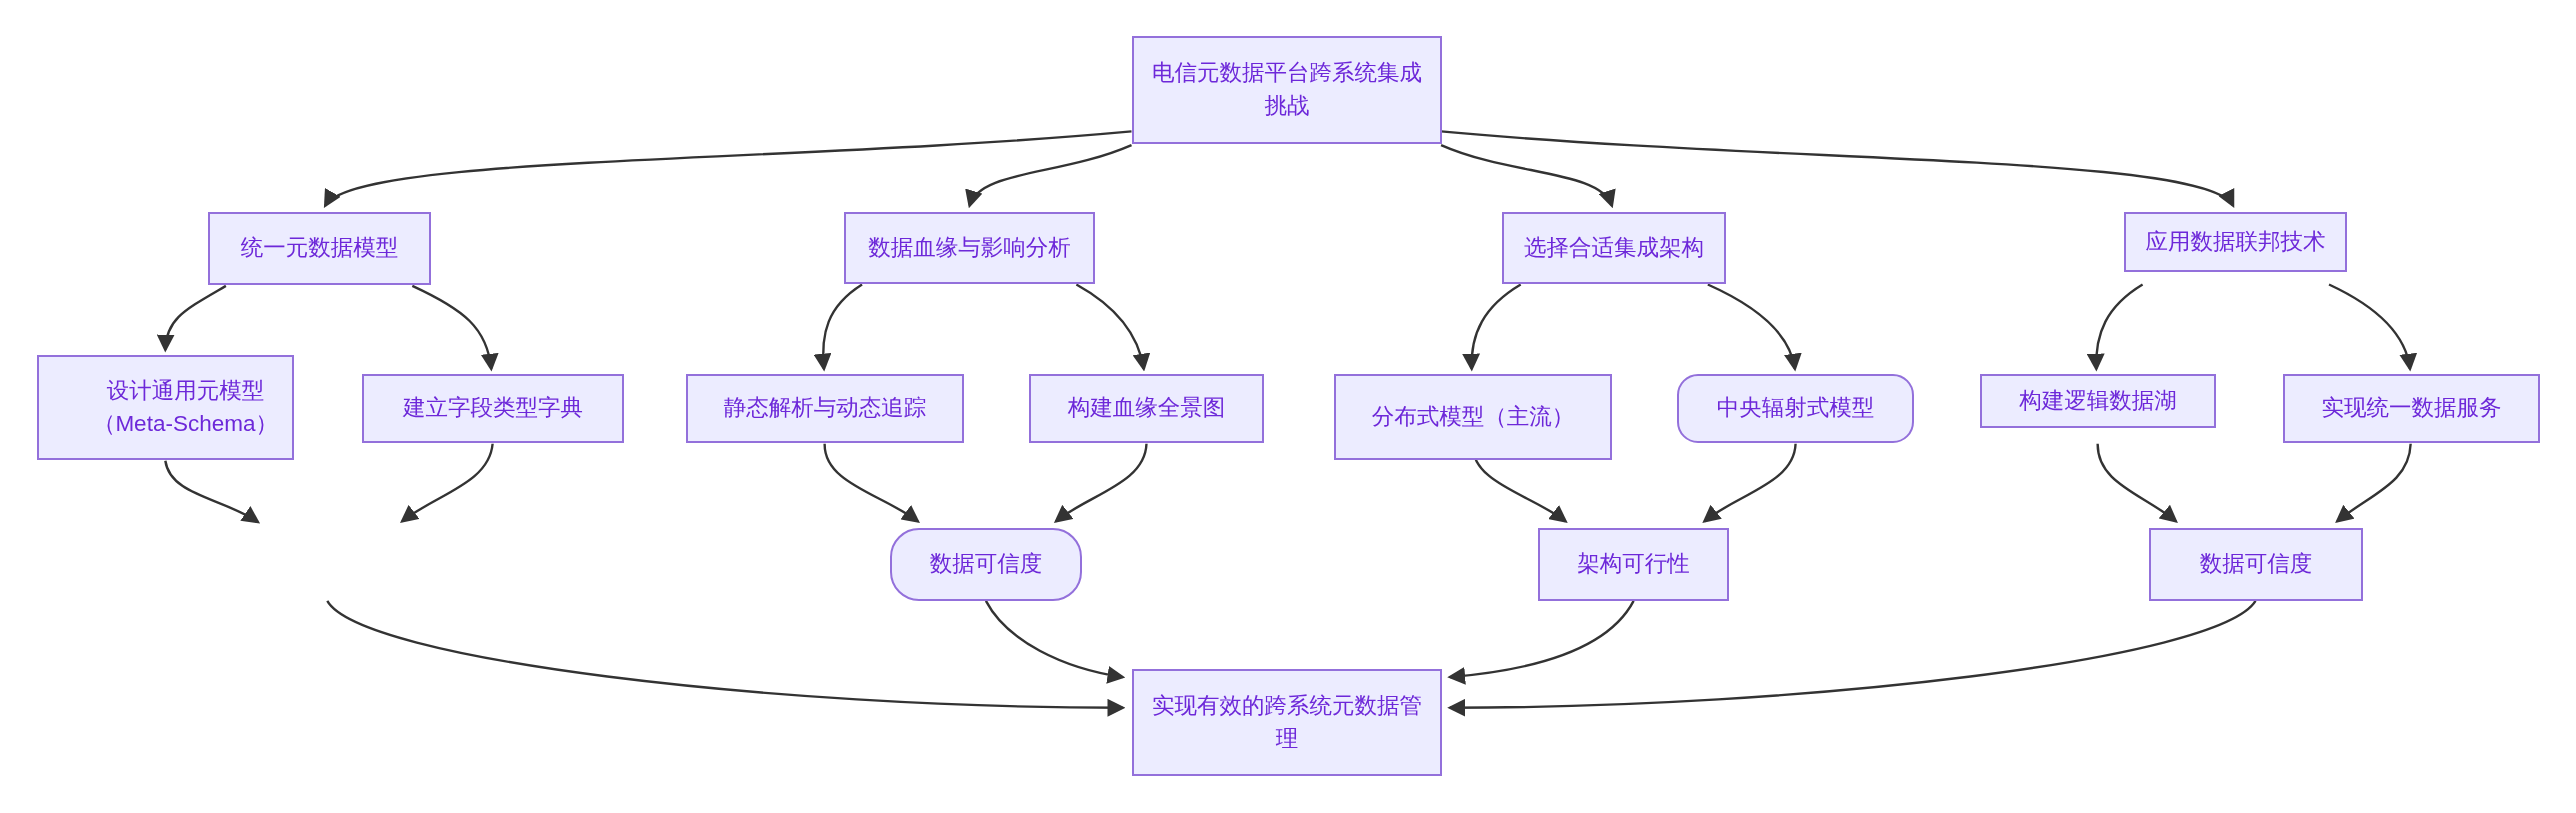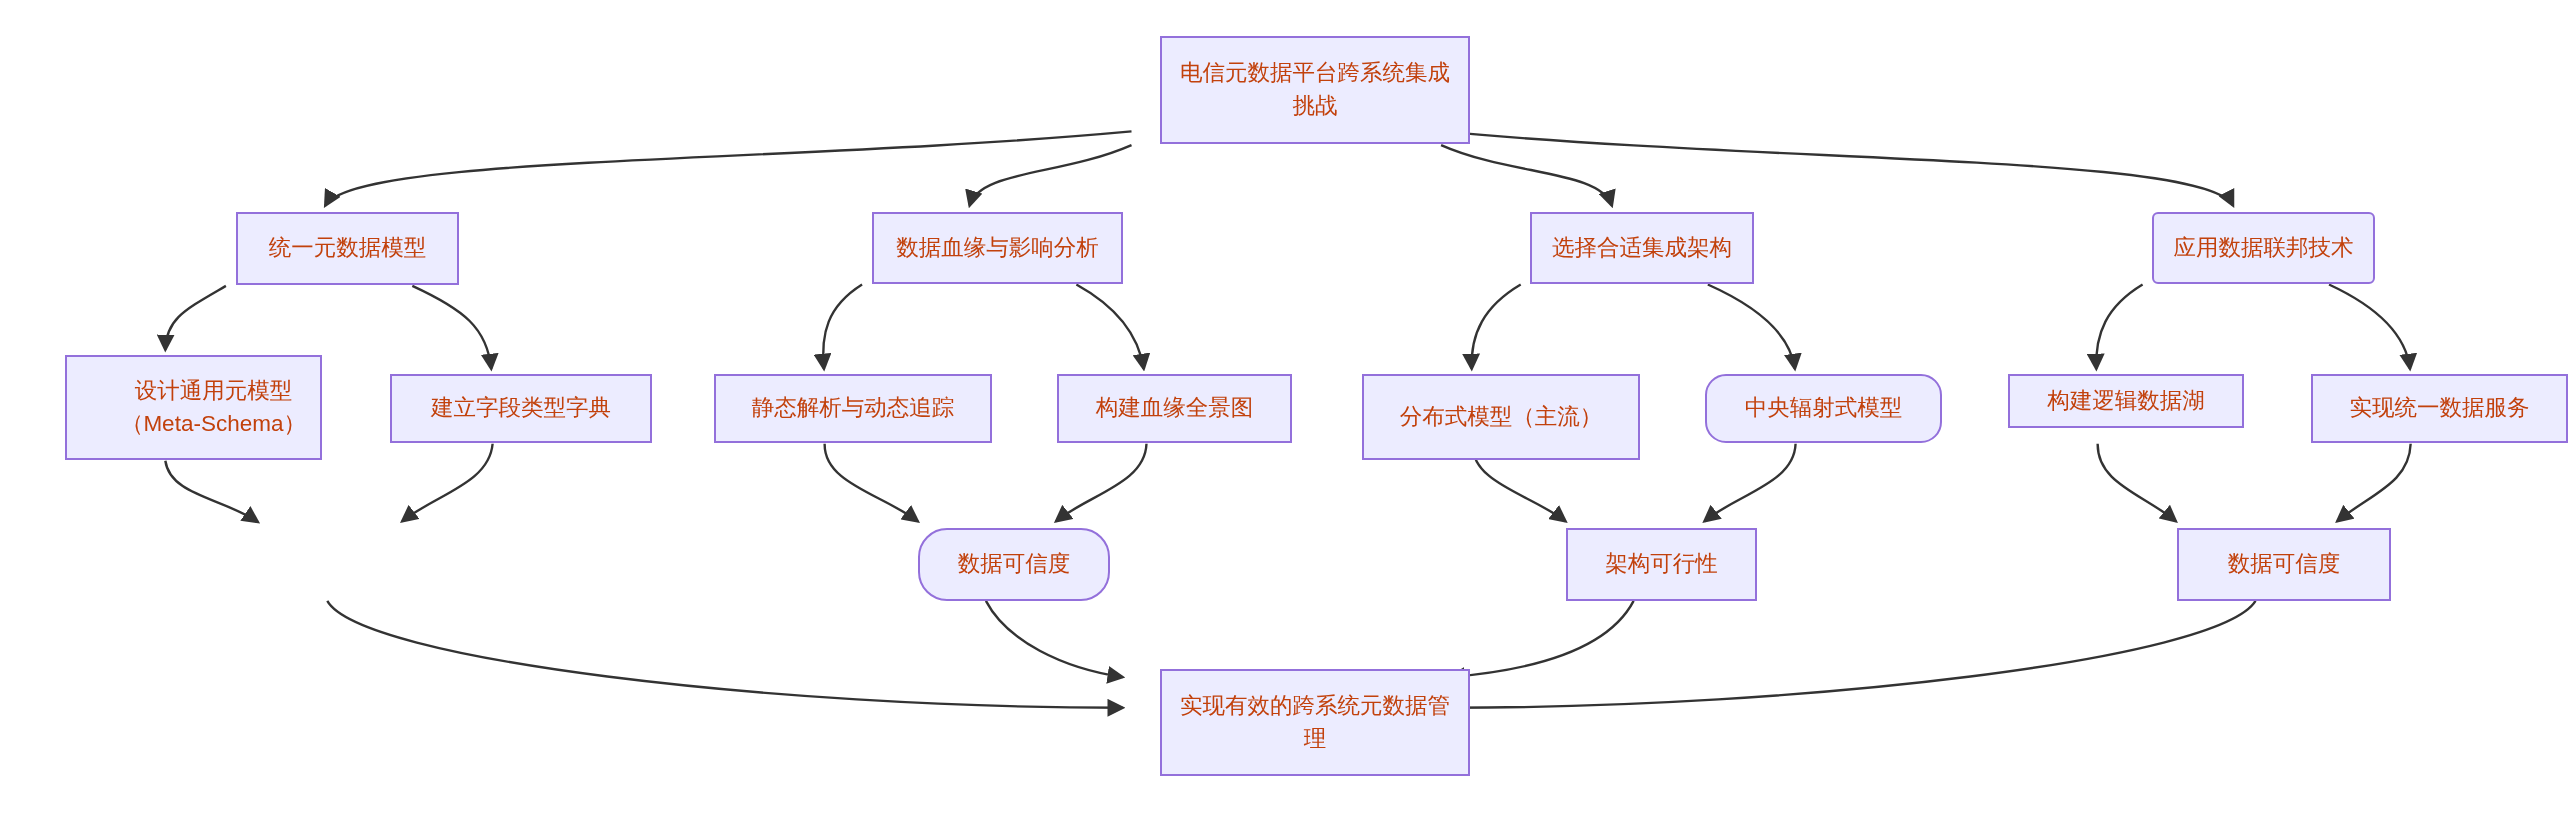--- a/index.html
+++ b/index.html
@@ -16,7 +16,7 @@
     box-sizing:border-box;
     background:#ECECFF;
     border:2px solid #9370DB;
-    color:#c2410c;
+    color:#6d28d9;
     font-size:22.5px;
     line-height:1.45;
     display:flex;
@@ -25,7 +25,6 @@
     text-align:center;
     padding:4.1px 8.2px;
     word-break:break-word;
-    margin-left:28px;
   }
   
   .n-root   {left:1132px;top:36px;  width:310px;height:108px;}

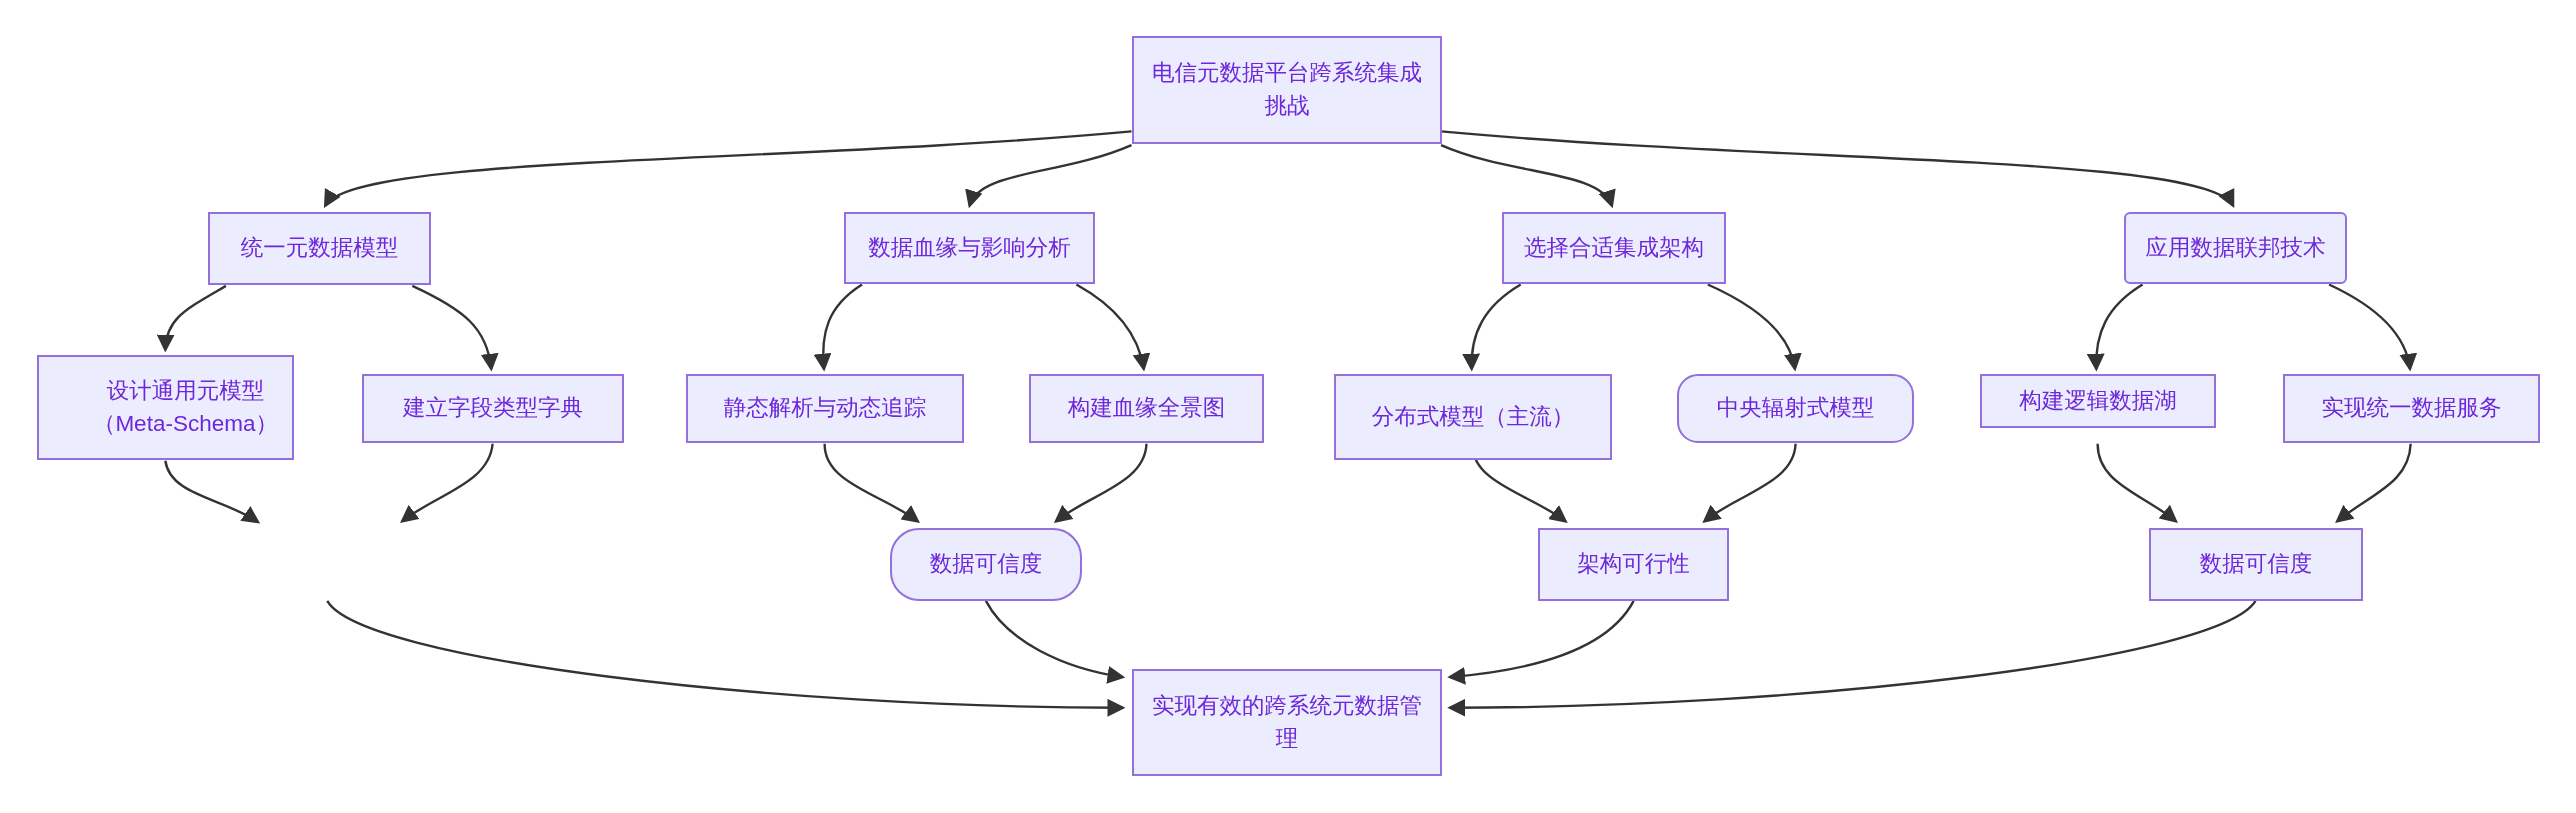--- a/index.html
+++ b/index.html
@@ -31,7 +31,7 @@
   .n-t1     {left:208px; top:212px; width:223px;height:73px;}
   .n-t2     {left:844px;top:212px; width:251px;height:72px;}
   .n-t3     {left:1502px;top:212px; width:224px;height:72px;}
-  .n-t4     {left:2124px;top:212px; width:223px;height:72px;border-radius:6px;}
+  .n-t4     {left:2124px;top:212px; width:223px;height:60px;}
   .n-c1a    {left:37px;  top:355px; width:257px;height:105px;padding-left:48px;}
   .n-c1b    {left:362px; top:374px; width:262px;height:69px;}
   .n-c2a    {left:686px;top:374px; width:278px;height:69px;}

